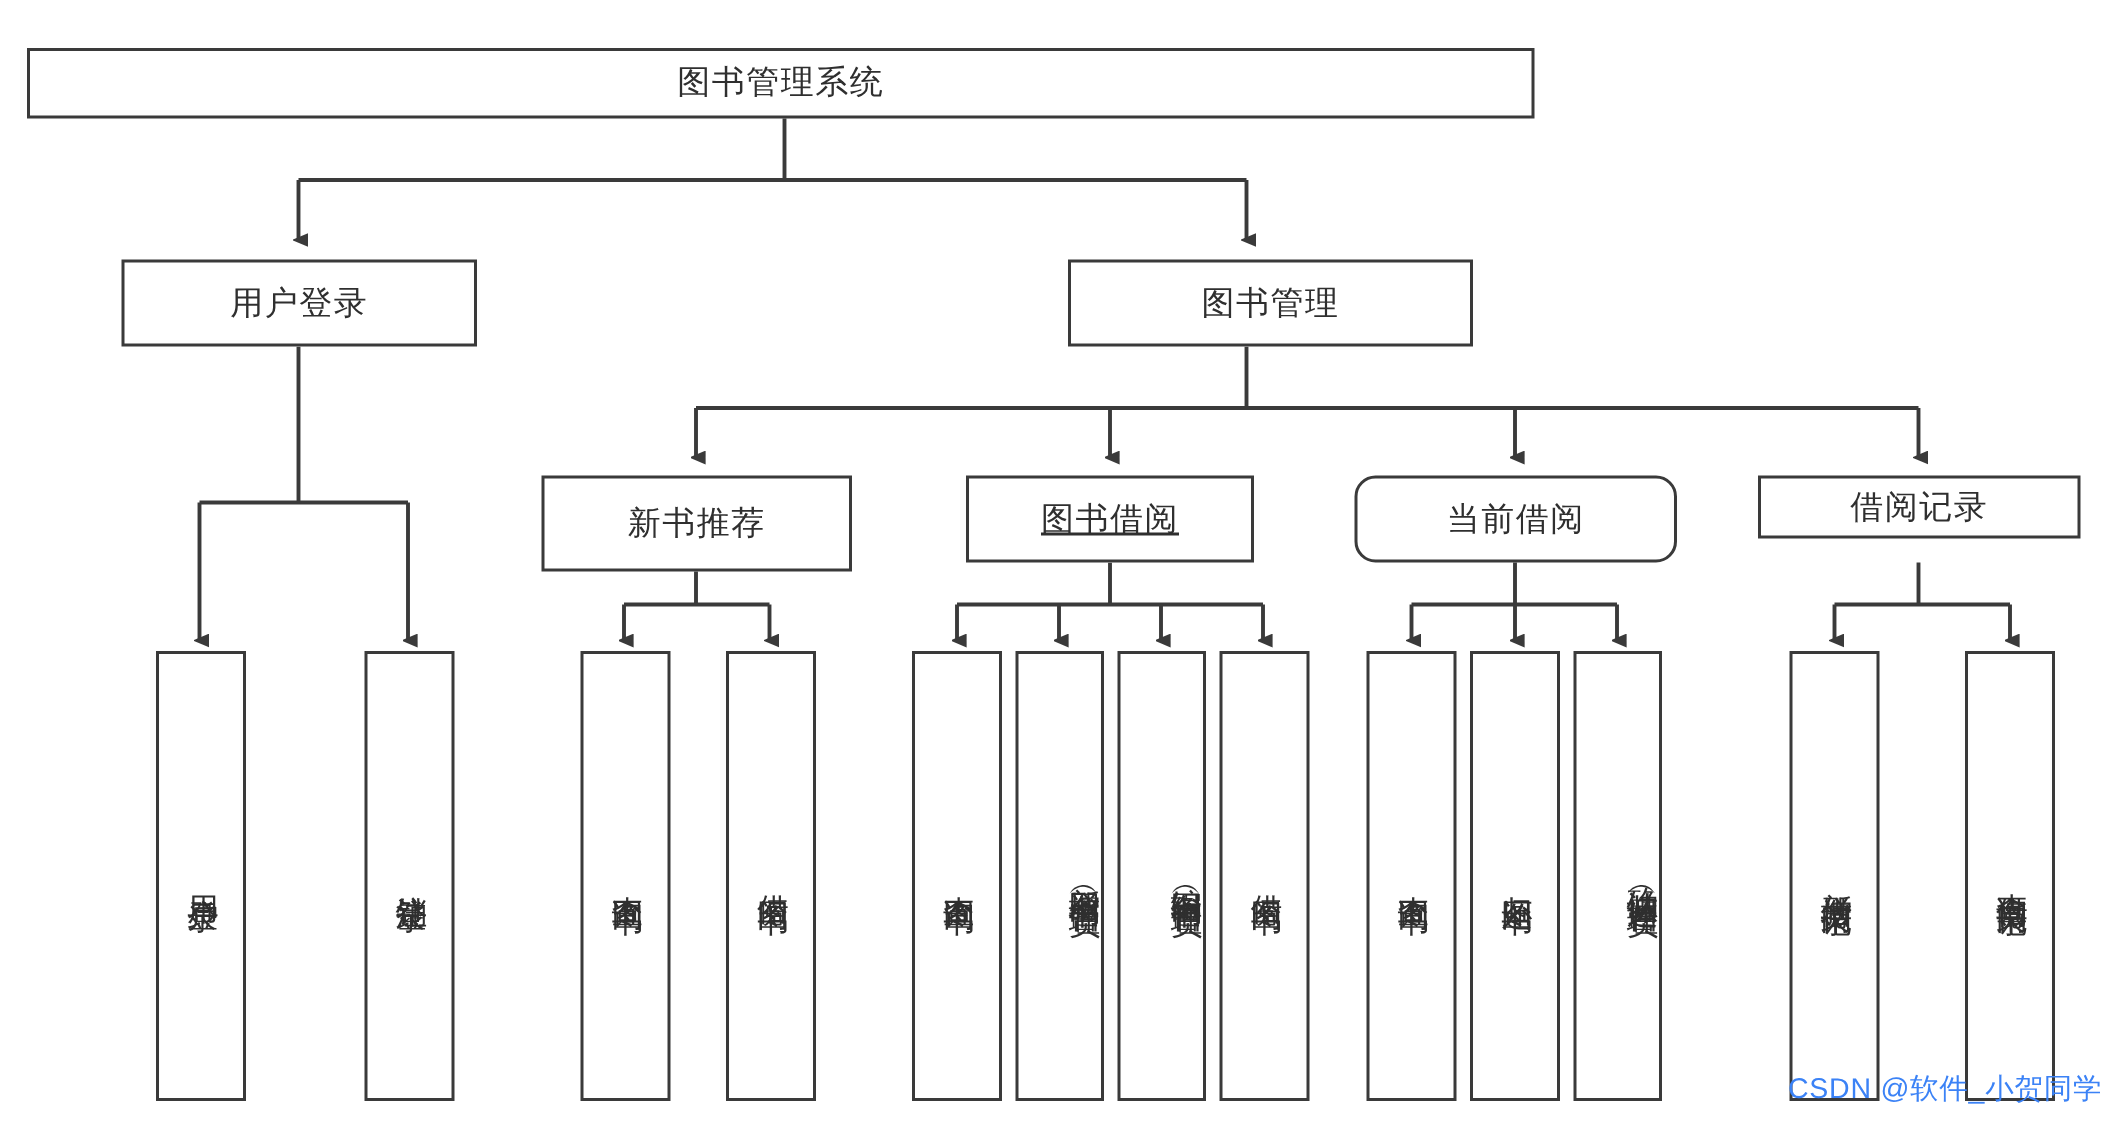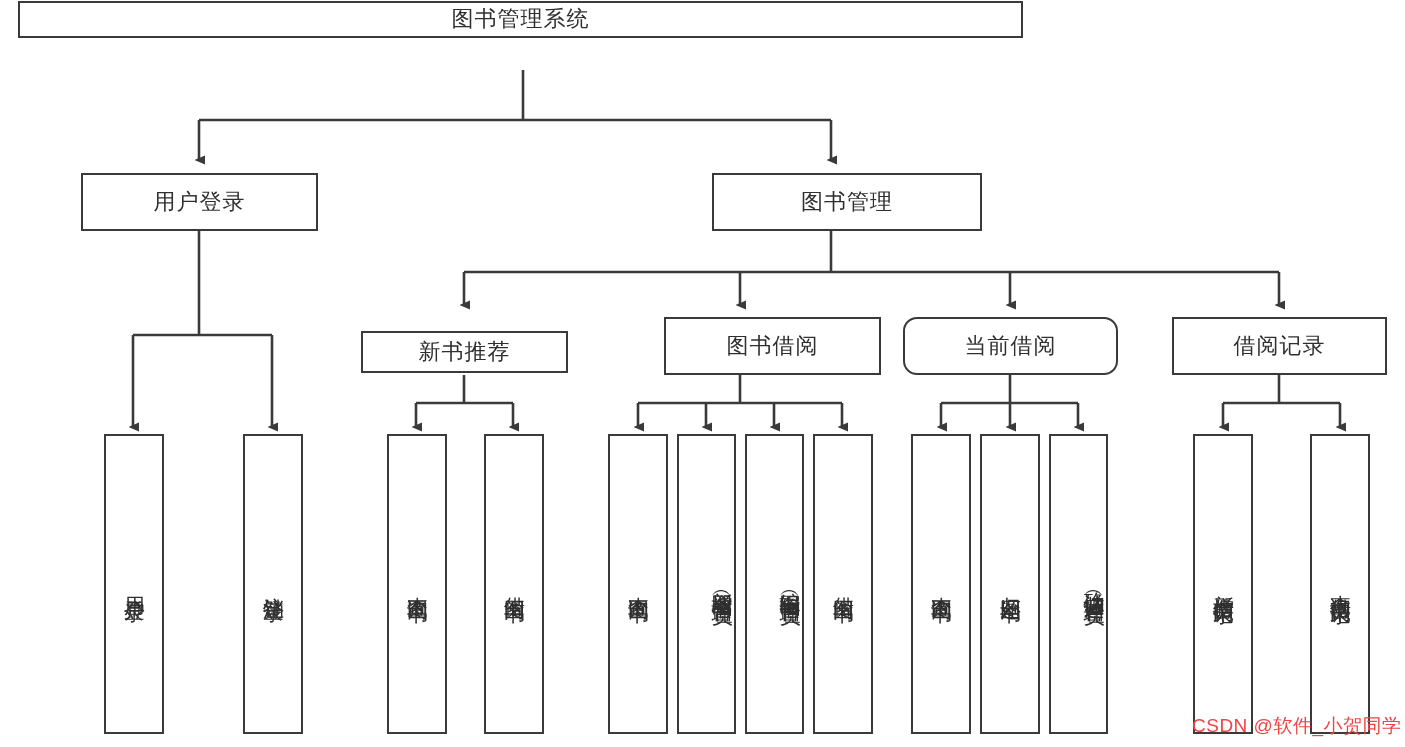--- a/index.html
+++ b/index.html
@@ -115,7 +115,7 @@
     </g>
   </svg>
 
-  <div class="node horiz" style="left:18px; top:1px; width:1005px; height:37px;">图书管理系统</div>
+  <div class="node horiz" style="left:18px; top:32px; width:1005px; height:47px;">图书管理系统</div>
 
   <div class="node horiz" style="left:81px; top:173px; width:237px; height:58px;">用户登录</div>
 

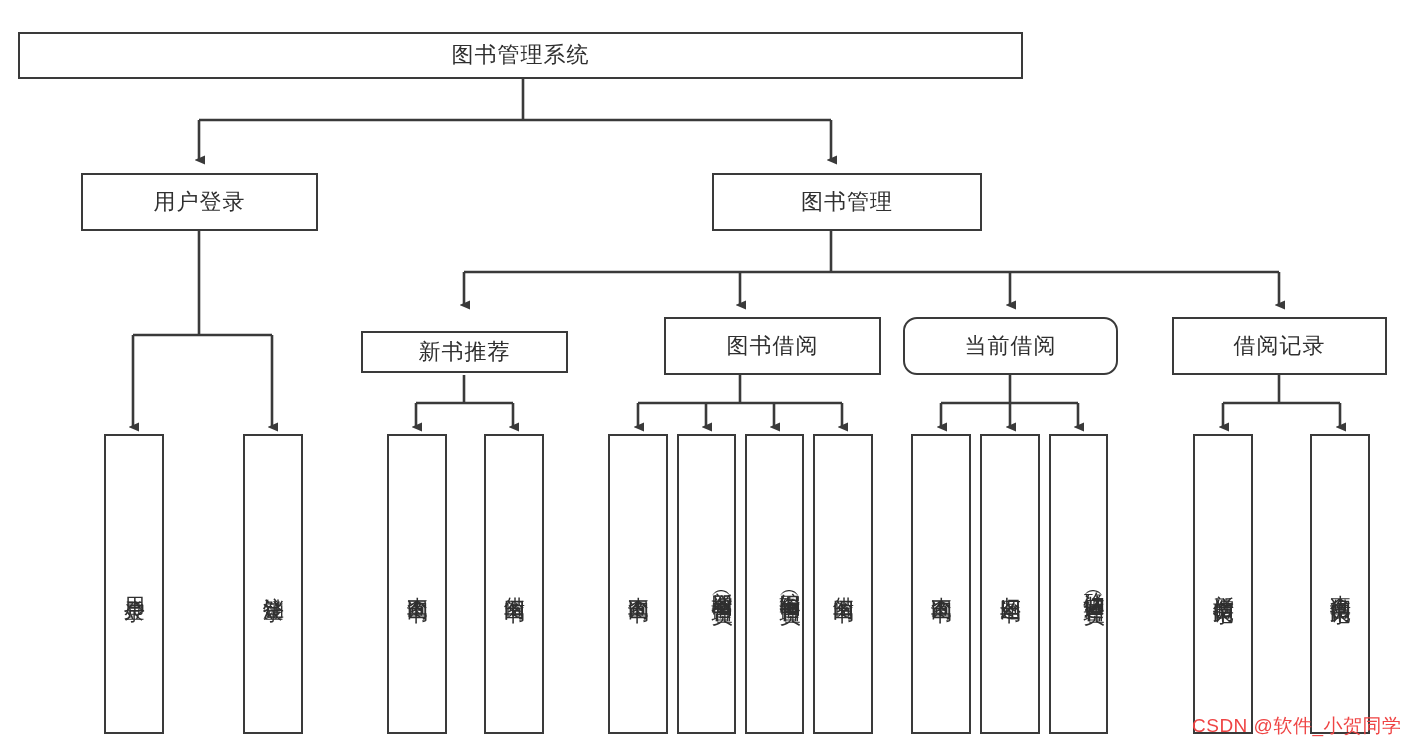--- a/index.html
+++ b/index.html
@@ -121,7 +121,7 @@
 
   <div class="node horiz" style="left:712px; top:173px; width:270px; height:58px;">图书管理</div>
 
-  <div class="node horiz" style="left:361px; top:331px; width:207px; height:42px;">新书推荐</div>
+  <div class="node horiz" style="left:361px; top:317px; width:207px; height:64px;">新书推荐</div>
 
   <div class="node horiz" style="left:664px; top:317px; width:217px; height:58px;">图书借阅</div>
 

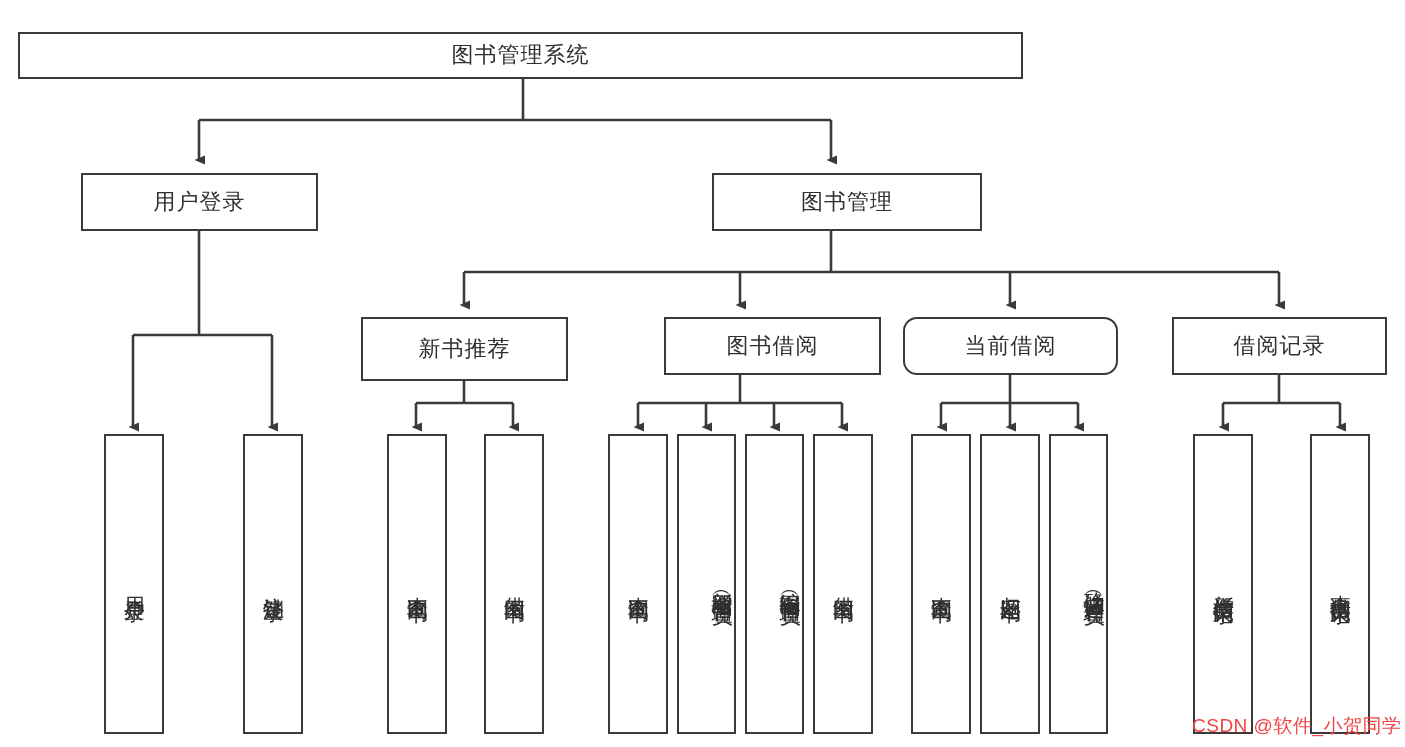--- a/index.html
+++ b/index.html
@@ -123,7 +123,7 @@
 
   <div class="node horiz" style="left:361px; top:317px; width:207px; height:64px;">新书推荐</div>
 
-  <div class="node horiz" style="left:664px; top:317px; width:217px; height:58px;">图书借阅</div>
+  <div class="node horiz" style="left:644px; top:317px; width:192px; height:58px;text-decoration:underline;">图书借阅</div>
 
   <div class="node horiz" style="left:903px; top:317px; width:215px; height:58px;border-radius:14px;">当前借阅</div>
 

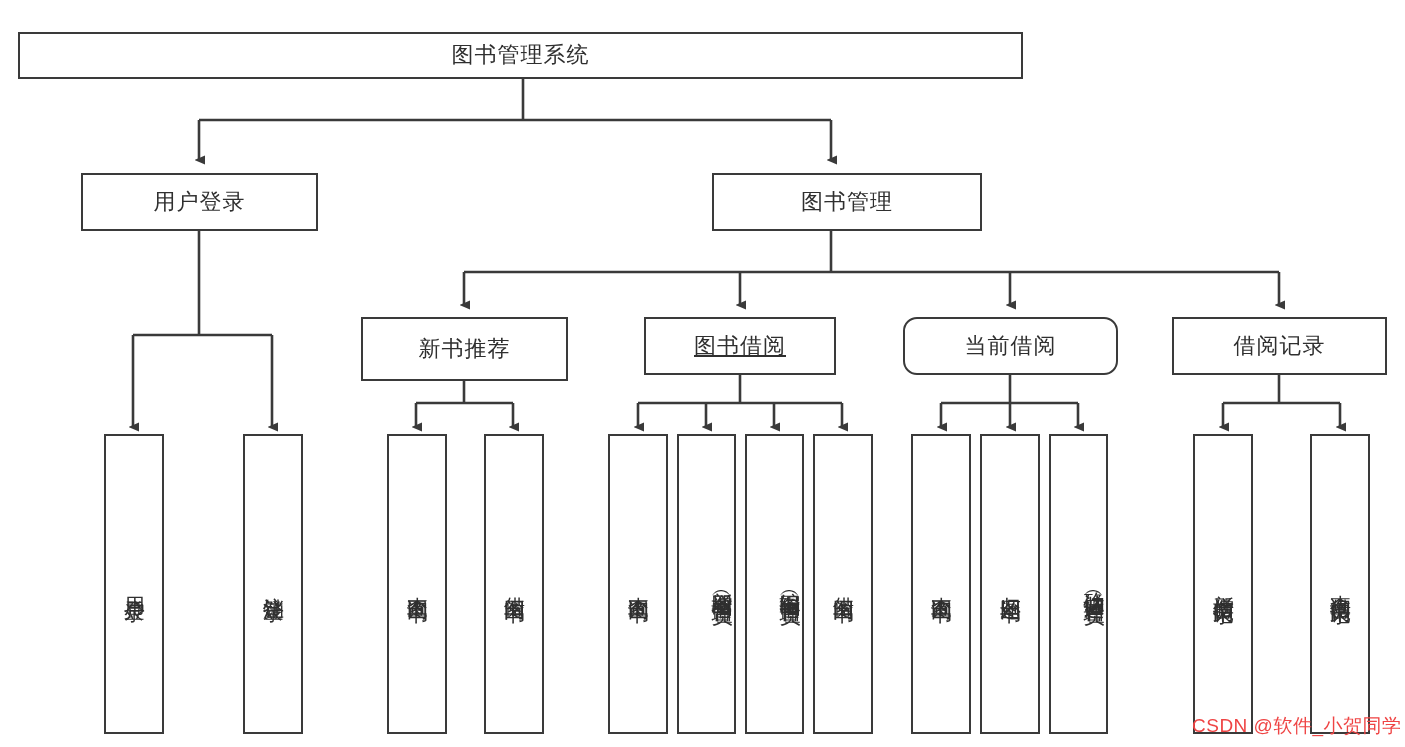--- a/index.html
+++ b/index.html
@@ -127,7 +127,7 @@
 
   <div class="node horiz" style="left:903px; top:317px; width:215px; height:58px;border-radius:14px;">当前借阅</div>
 
-  <div class="node horiz" style="left:1172px; top:317px; width:215px; height:58px;">借阅记录</div>
+  <div class="node horiz" style="left:1172px; top:317px; width:215px; height:42px;">借阅记录</div>
 
   <div class="node vert" style="left:104px; top:434px; width:60px; height:300px;">用户登录</div>
 

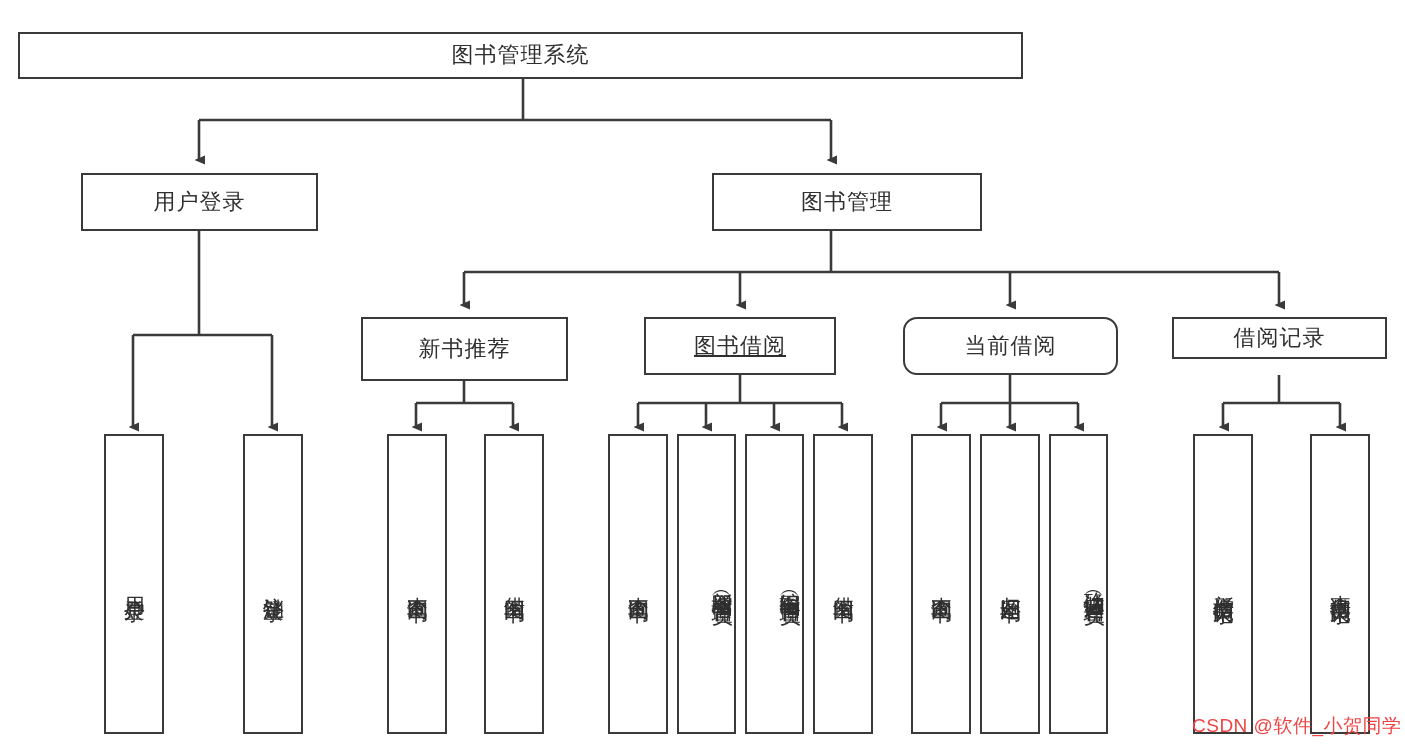--- a/index.html
+++ b/index.html
@@ -52,7 +52,7 @@
   .watermark{
     position:absolute;
     font-size:19px;
-    color:#ef4444;
+    color:#3b82f6;
     white-space:nowrap;
     letter-spacing:0.5px;
     user-select:none;

